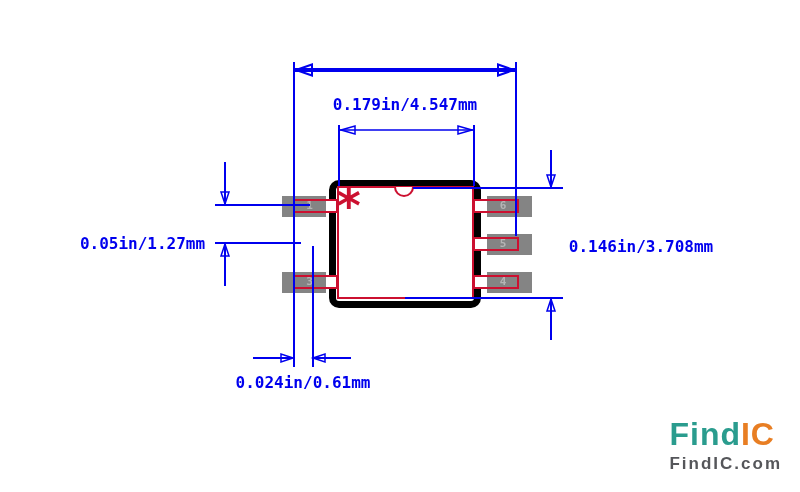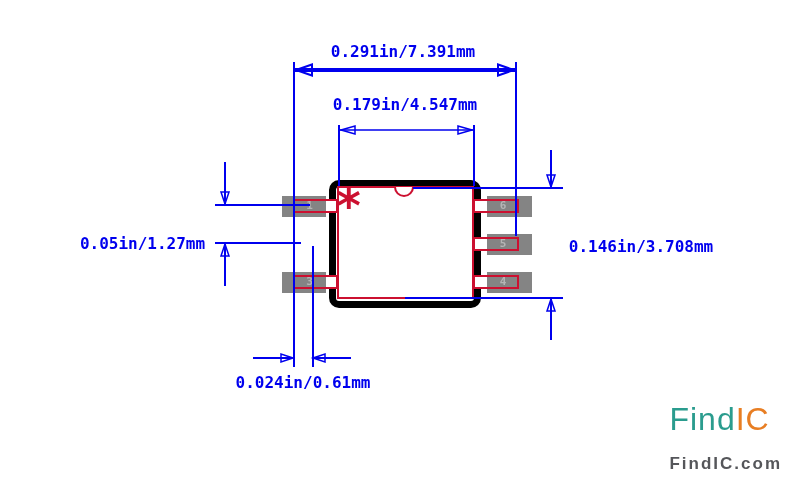--- a/index.html
+++ b/index.html
@@ -73,7 +73,6 @@
 
 <div id="stage">
 
-  <div class="dim-text" style="left:290px;top:42px;width:226px;">0.291in/7.391mm</div>
   <div class="dim-text" style="left:292px;top:95px;width:226px;">0.179in/4.547mm</div>
   <div class="dim-text" style="left:70px;top:234px;width:145px;">0.05in/1.27mm</div>
   <div class="dim-text" style="left:528px;top:237px;width:226px;">0.146in/3.708mm</div>

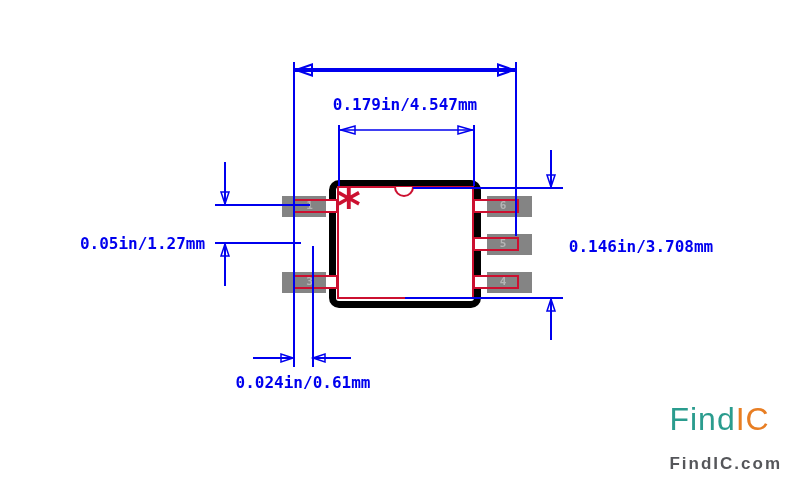--- a/index.html
+++ b/index.html
@@ -62,7 +62,7 @@
   
   .logo{position:absolute;right:18px;bottom:18px;text-align:left;z-index:12;
         font-family:"Liberation Sans","DejaVu Sans",sans-serif;}
-  .logo-line1{font-size:32px;font-weight:normal;line-height:30px;letter-spacing:1px;}
+  .logo-line1{font-size:32px;font-weight:bold;line-height:30px;letter-spacing:1px;}
   .logo-find{color:var(--logo-teal);}
   .logo-ic{color:var(--logo-orange);}
   .logo-line2{font-size:17px;font-weight:bold;letter-spacing:2px;

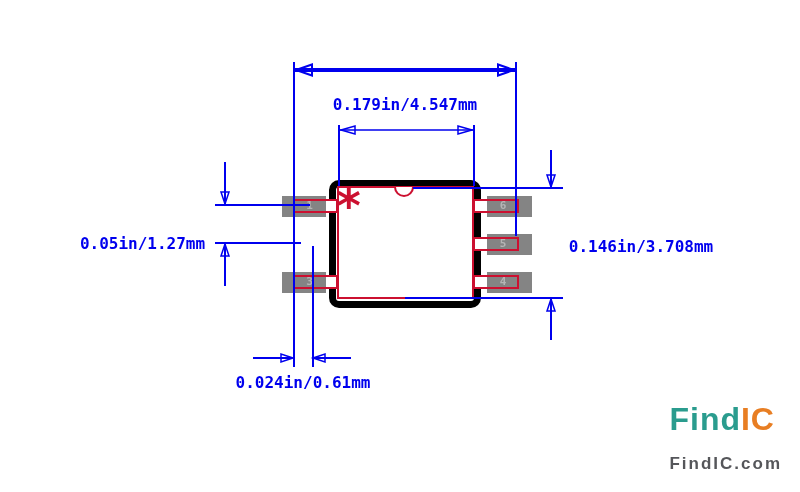--- a/index.html
+++ b/index.html
@@ -66,7 +66,7 @@
   .logo-find{color:var(--logo-teal);}
   .logo-ic{color:var(--logo-orange);}
   .logo-line2{font-size:17px;font-weight:bold;letter-spacing:2px;
-              color:var(--logo-gray);margin-top:20px;}
+              color:var(--logo-gray);margin-top:5px;}
 </style>
 </head>
 <body>

